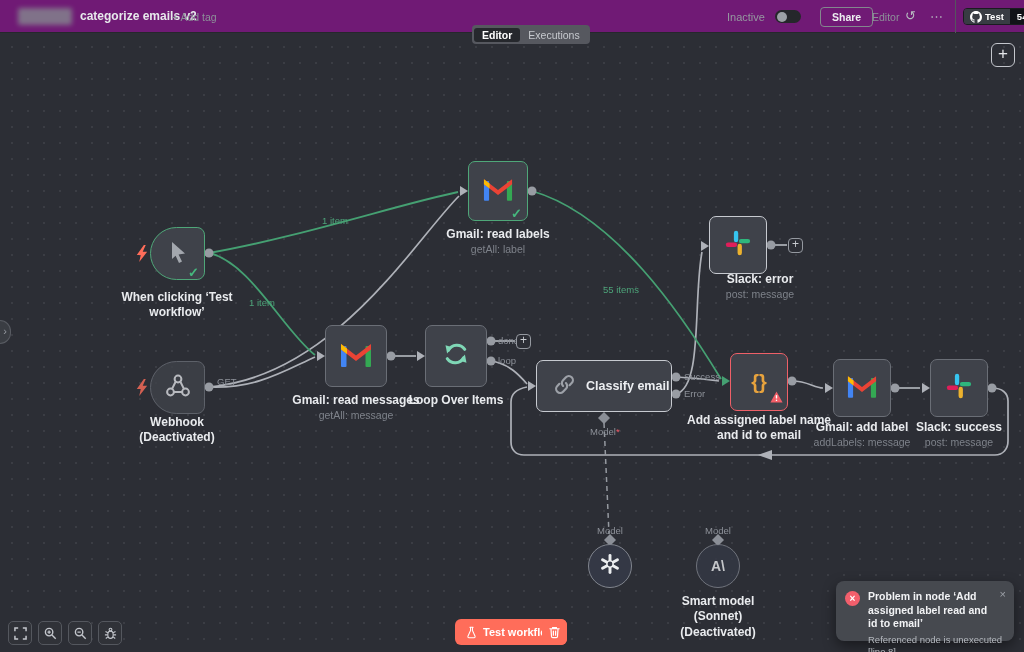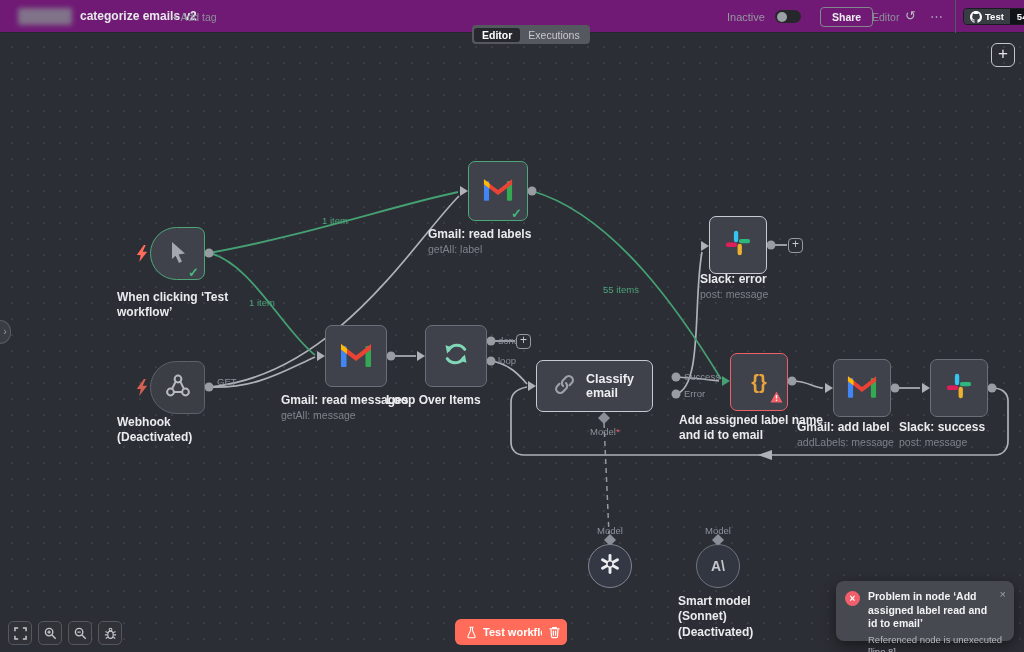--- a/index.html
+++ b/index.html
@@ -46,7 +46,7 @@
   .nwarn { position:absolute; right:4px; bottom:3px; }
   .bolt { position:absolute; left:-16px; top:17px; }
 
-  .nlabel { position:absolute; z-index:2; color:#e9ebee; font-size:12px; font-weight:700; line-height:1.28; }
+  .nlabel { position:absolute; z-index:2; text-align:center; color:#e9ebee; font-size:12px; font-weight:700; line-height:1.28; }
   .nsub { color:#7e828a; font-size:10.5px; font-weight:400; margin-top:1px; }
   .elabel { position:absolute; z-index:2; font-size:9.5px; color:#8d9199; white-space:nowrap; }
   .elabel.green { color:#4da379; }

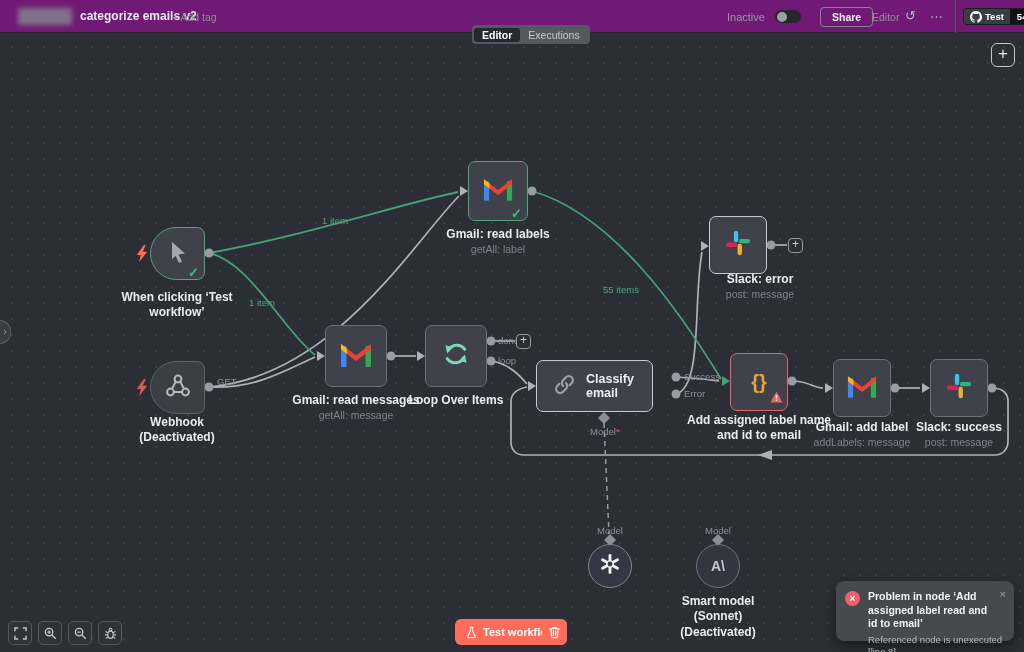--- a/index.html
+++ b/index.html
@@ -222,7 +222,7 @@
   <span class="elabel" style="left:498px; top:355px;">loop</span>
   <div class="plus-ep" style="left:516px; top:334px;">+</div>
 
-  <div class="node sel" style="left:536px; top:360px; width:117px; height:52px; justify-content:flex-start; padding-left:16px;">
+  <div class="node sel" style="left:536px; top:360px; width:136px; height:52px; justify-content:flex-start; padding-left:16px;">
     <span>
       <svg width="23" height="23" viewBox="0 0 24 24">
         <g stroke="#9da1a8" stroke-width="2.3" fill="none" stroke-linecap="round">

